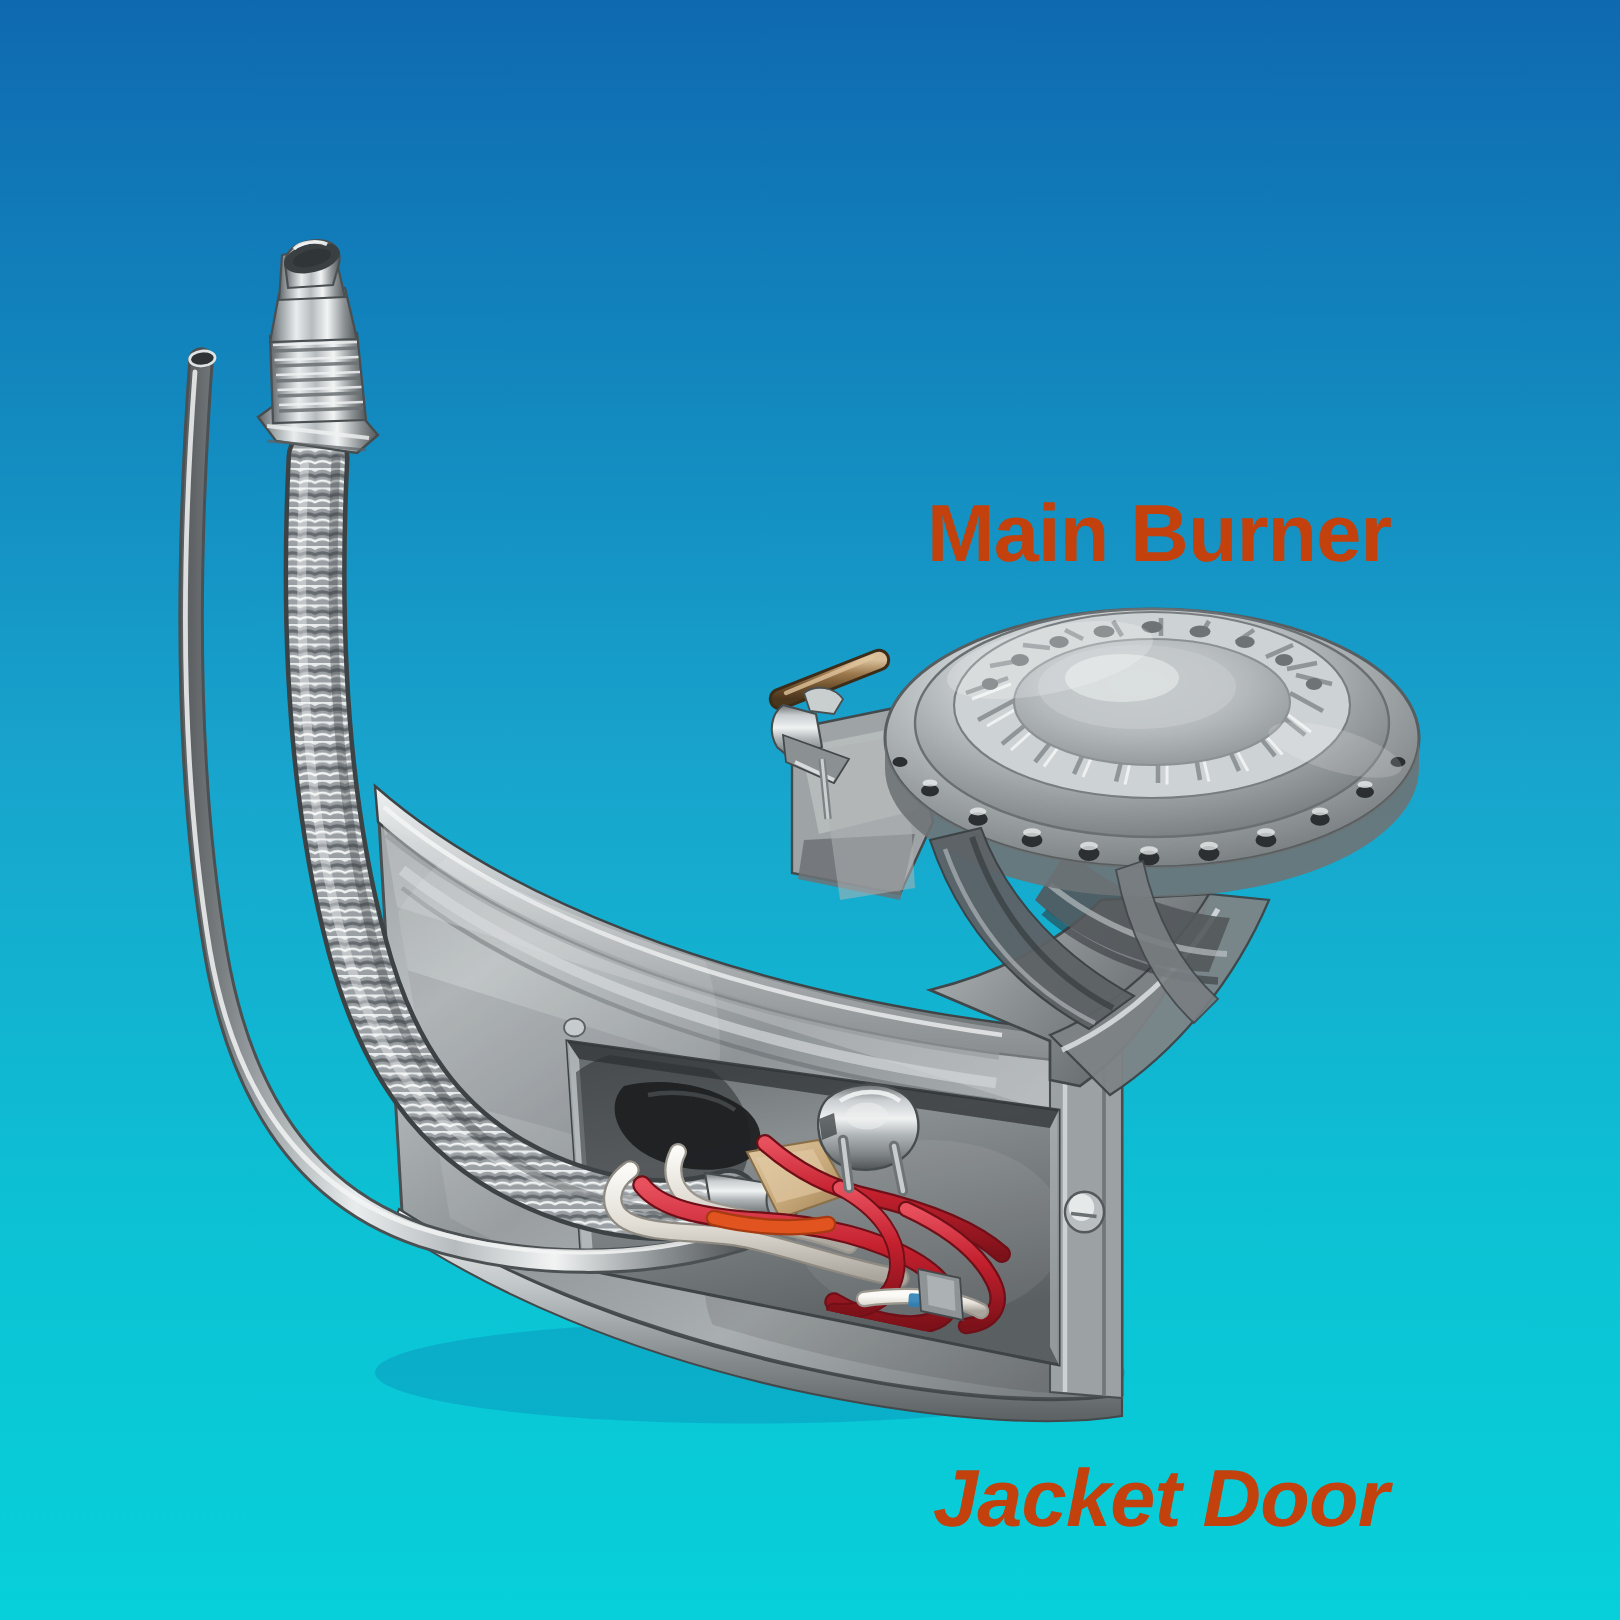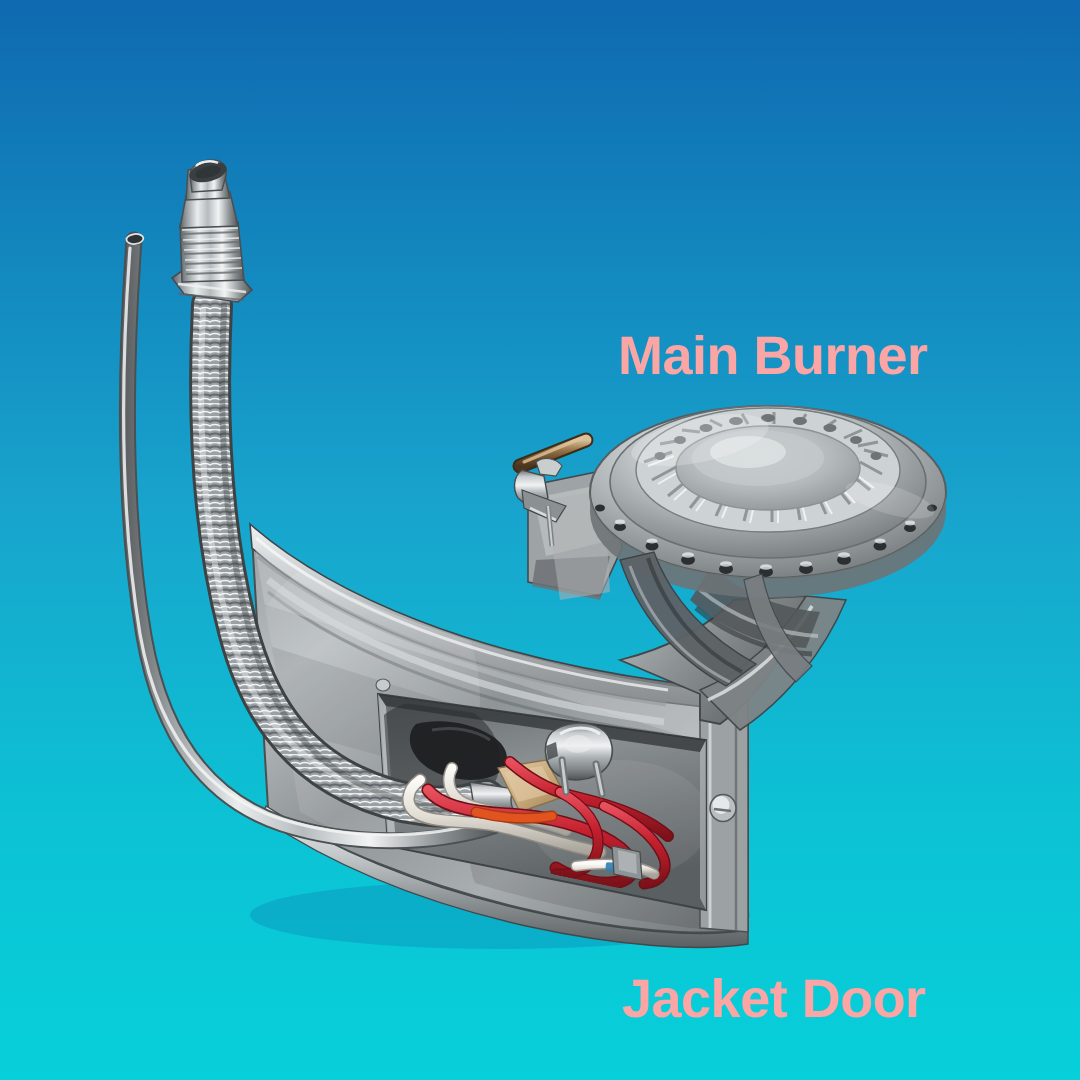--- a/index.html
+++ b/index.html
@@ -19,7 +19,7 @@
   #art{position:absolute;inset:0;}
   .label{
     position:absolute;
-    color:#fca5a5;
+    color:#c2410c;
     font-weight:bold;
     letter-spacing:-0.5px;
     line-height:1.18;

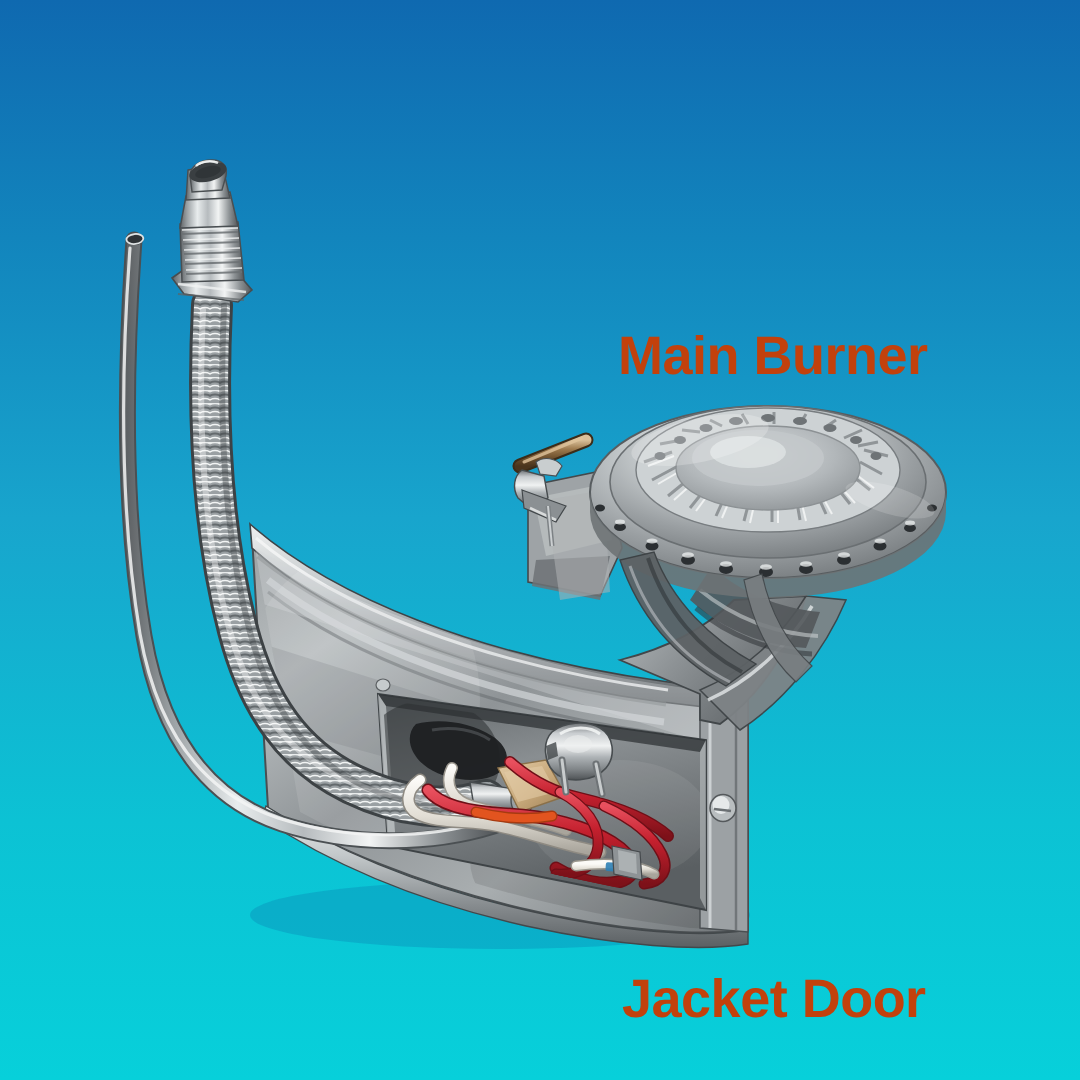--- a/index.html
+++ b/index.html
@@ -28,7 +28,7 @@
   }
   #label-main-burner{ left:618px; top:325px; font-size:54px; }
   #label-pilot-assembly{ left:316px; top:436px; font-size:41px; width:212px; text-align:right; }
-  #label-jacket-door{ left:622px; top:968px; font-size:54px; }
+  #label-jacket-door{ left:622px; top:968px; font-size:54px;font-style:italic; }
 </style>
 </head>
 <body>

